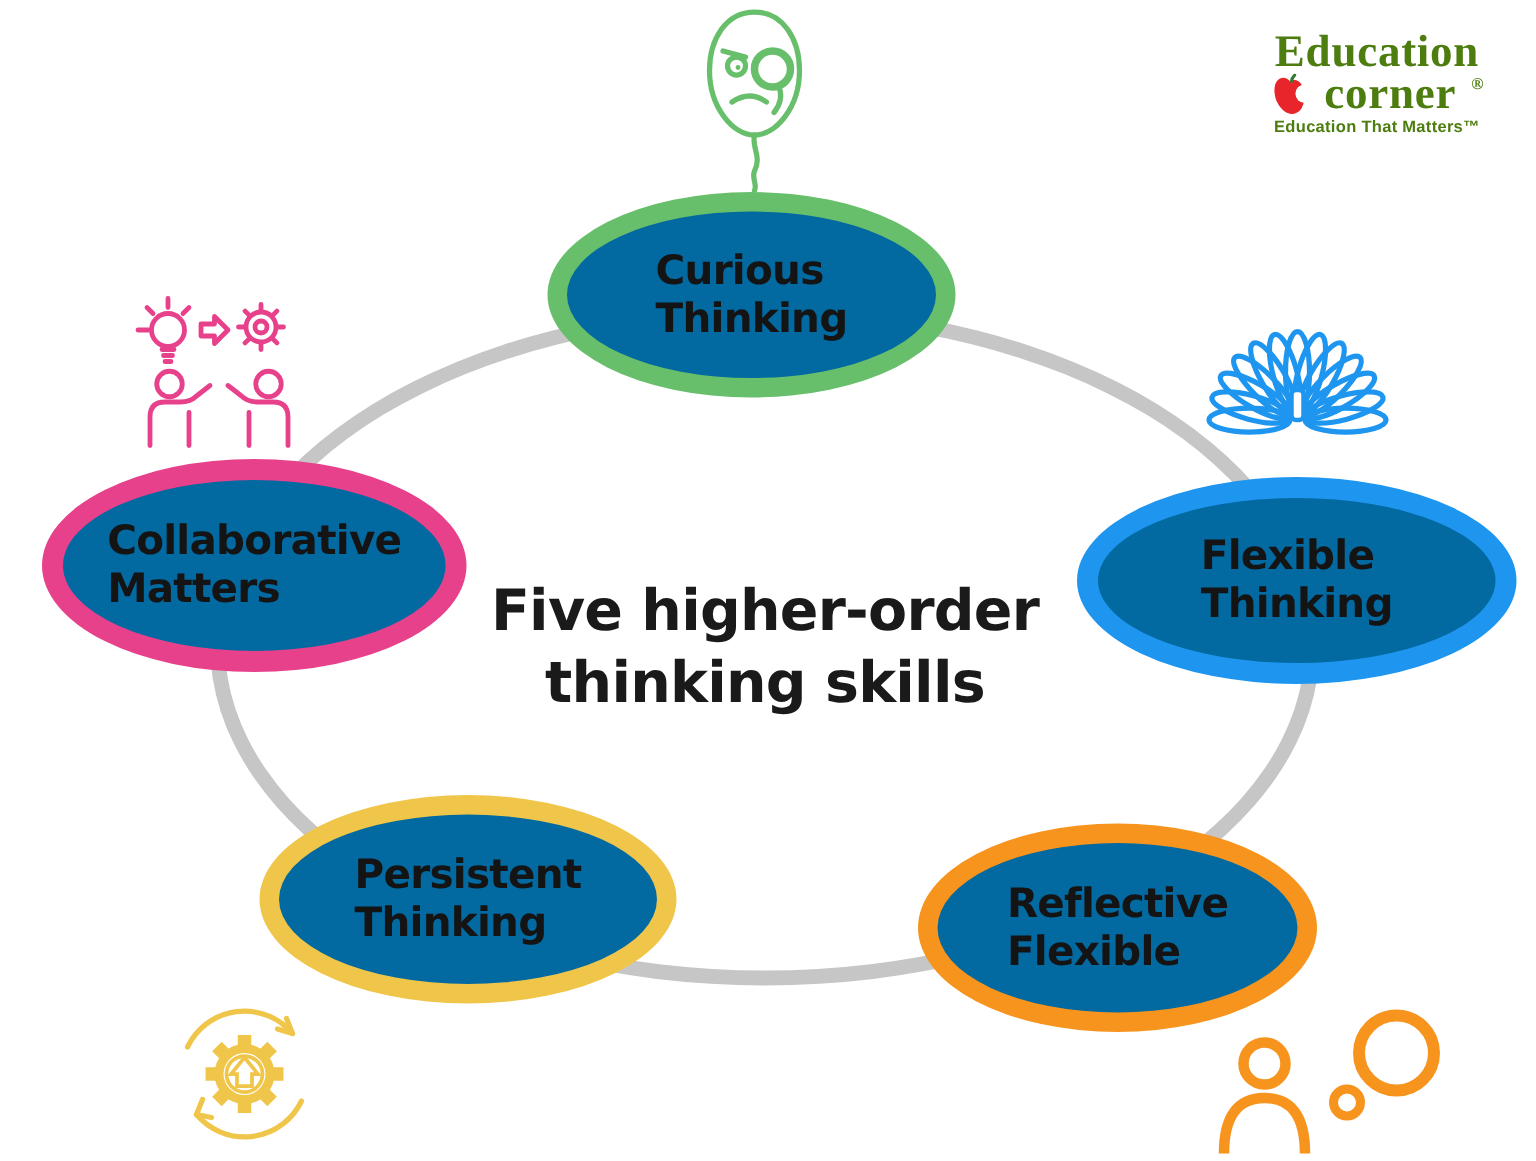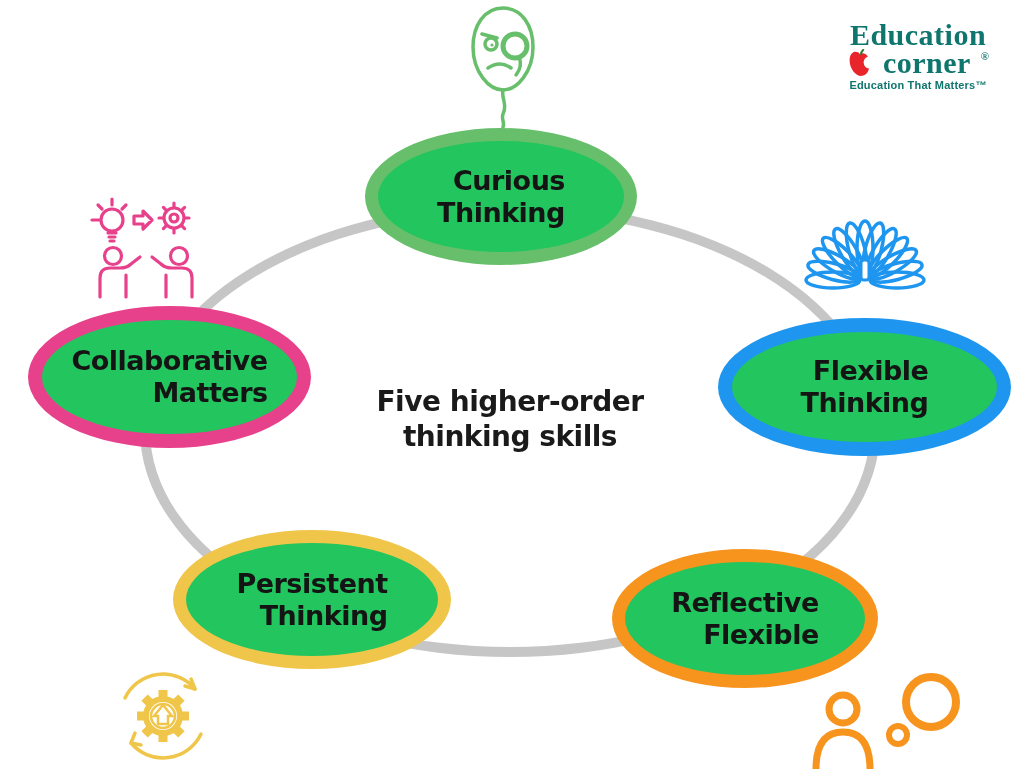--- a/index.html
+++ b/index.html
@@ -42,7 +42,7 @@
 
   .logo {
     position:absolute; left:822px; top:20px; width:192px; text-align:center;
-    color:#0f766e; font-family:"Liberation Serif", serif;
+    color:#4d7c0f; font-family:"Liberation Serif", serif;
   }
   .logo-word1 { font-size:30px; font-weight:700; line-height:1.0; letter-spacing:0.5px; }
   .logo-row2  { display:flex; align-items:center; justify-content:center; gap:10px; margin-top:-2px; }

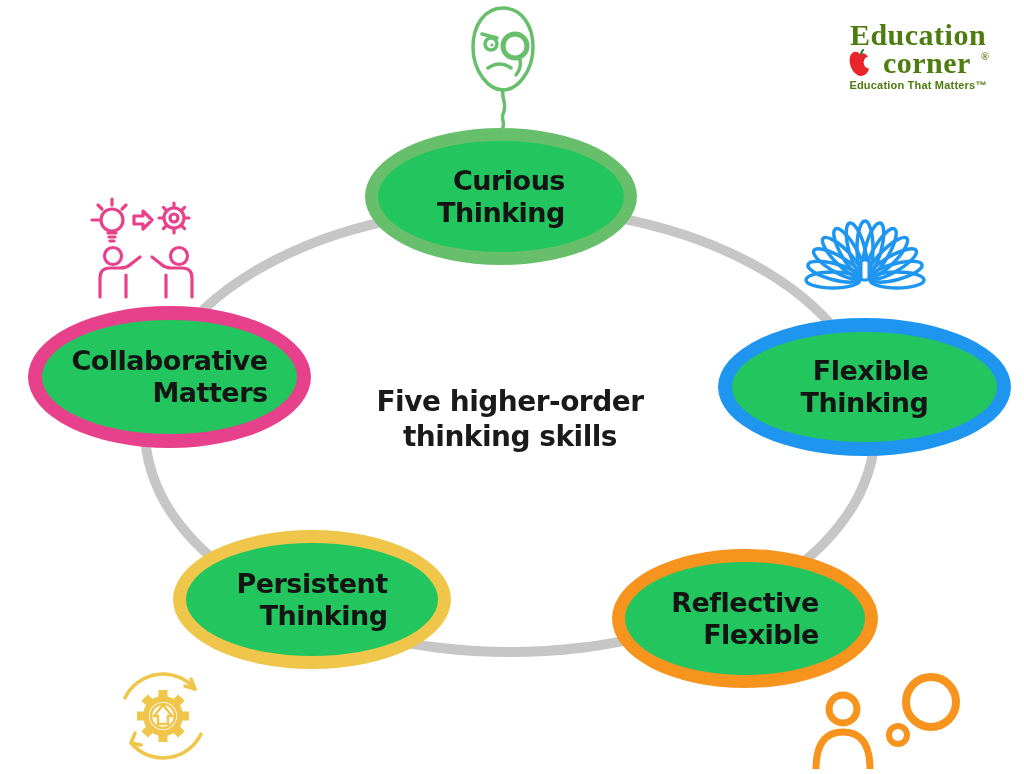--- a/index.html
+++ b/index.html
@@ -13,9 +13,9 @@
   }
 
   .node {
-    position:absolute; border-radius:50%; background:#22c55e;
+    position:absolute; border-radius:50%; background:#0369a1;
     border:13px solid #999; display:flex; align-items:center; justify-content:center;
-    text-align:right;
+    text-align:left;
   }
   .node-label {
     font-weight:700; font-size:27px; line-height:1.18; color:#141414;

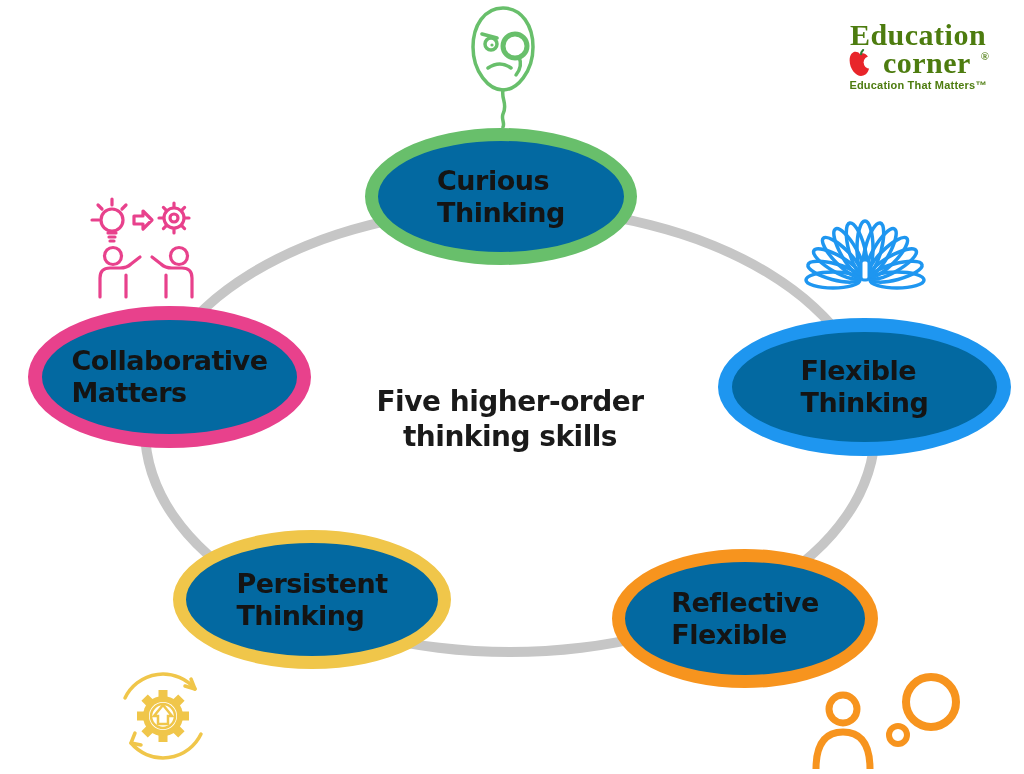--- a/index.html
+++ b/index.html
@@ -29,7 +29,7 @@
 
   .center-title {
     position:absolute; left:310px; top:384px; width:400px; text-align:center;
-    font-weight:700; font-size:28px; line-height:1.25; color:#1a1a1a;
+    font-weight:700; font-size:38px; line-height:1.25; color:#1a1a1a;
     white-space:pre-line; letter-spacing:-0.5px;
   }
 

